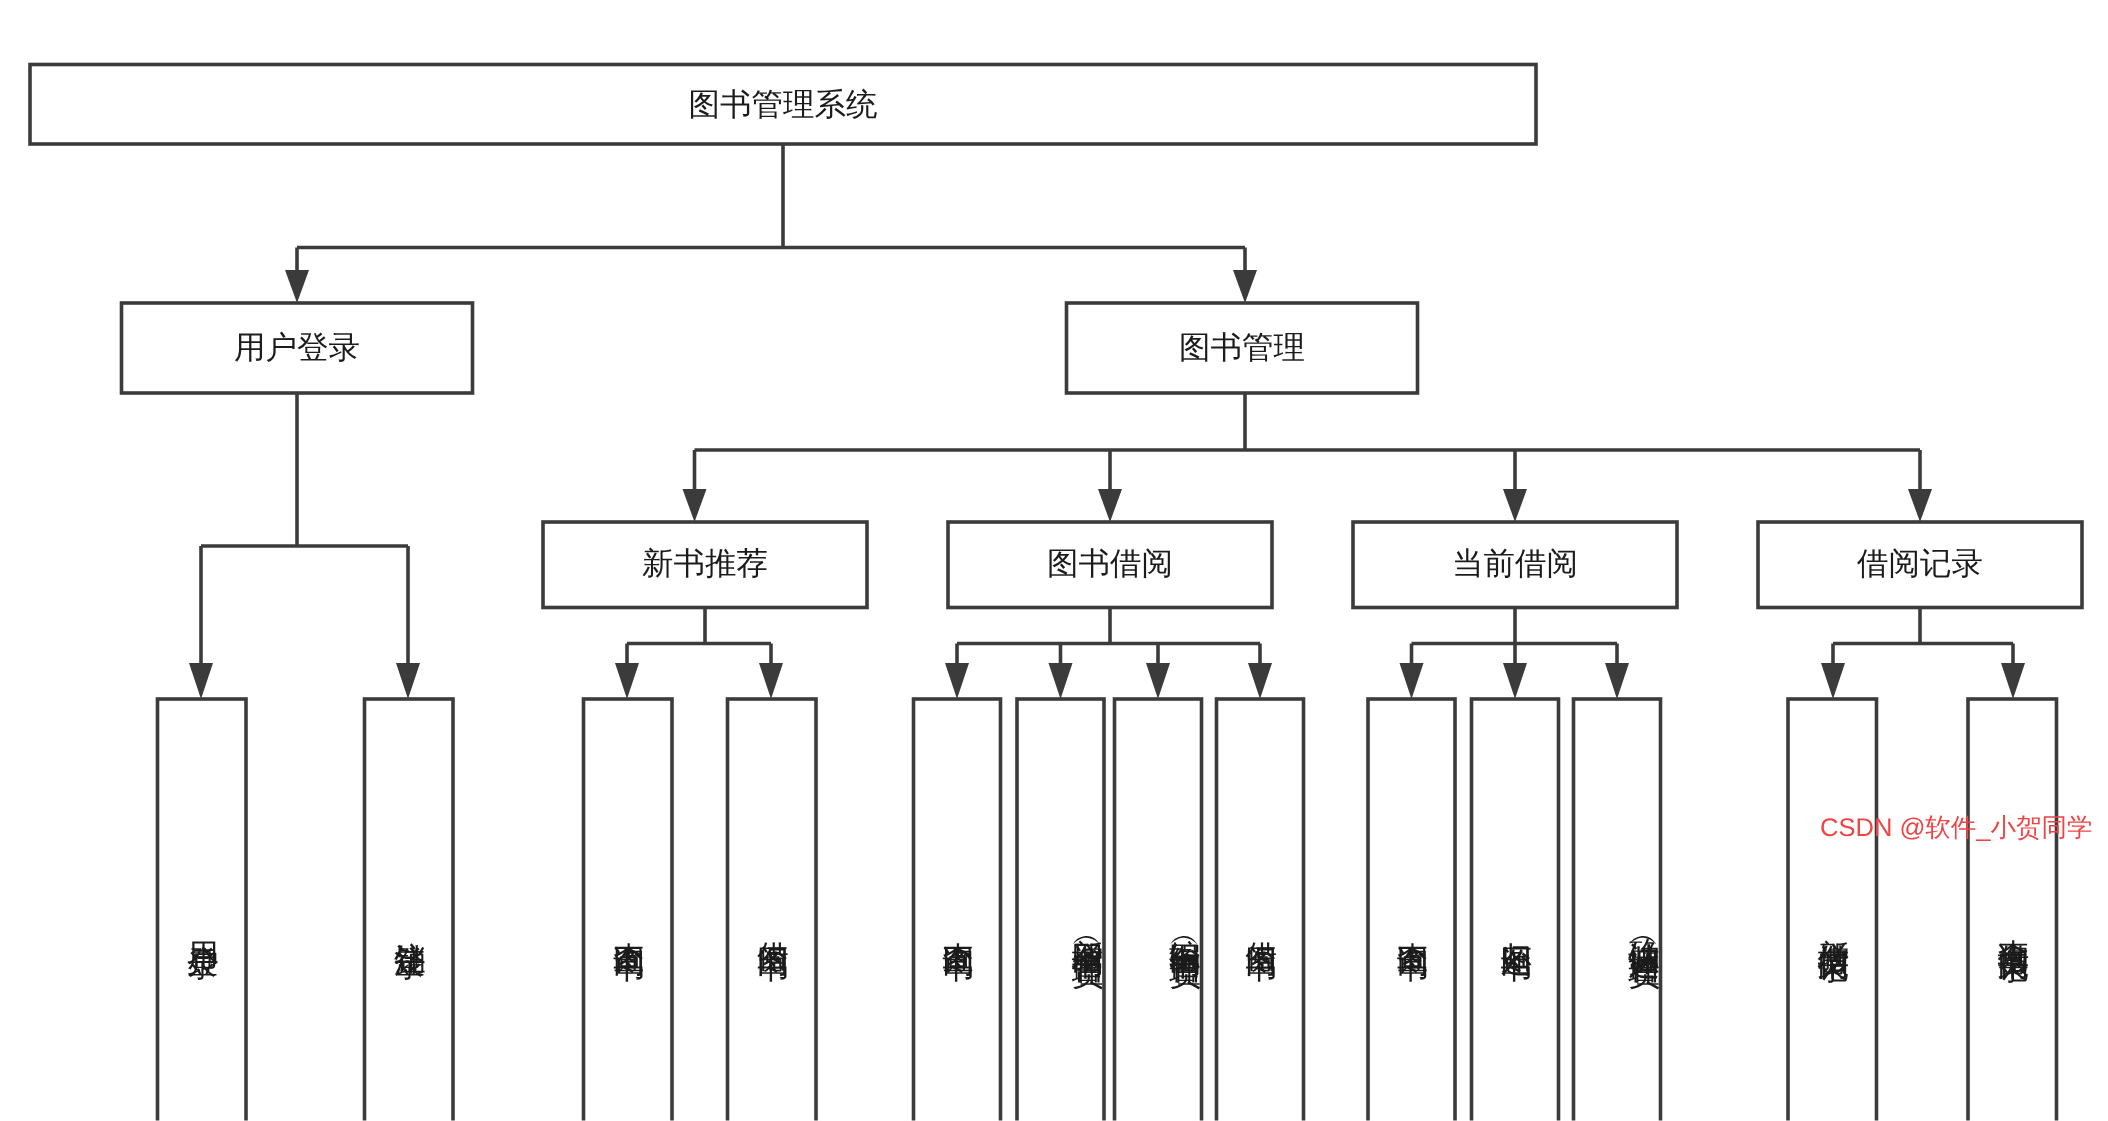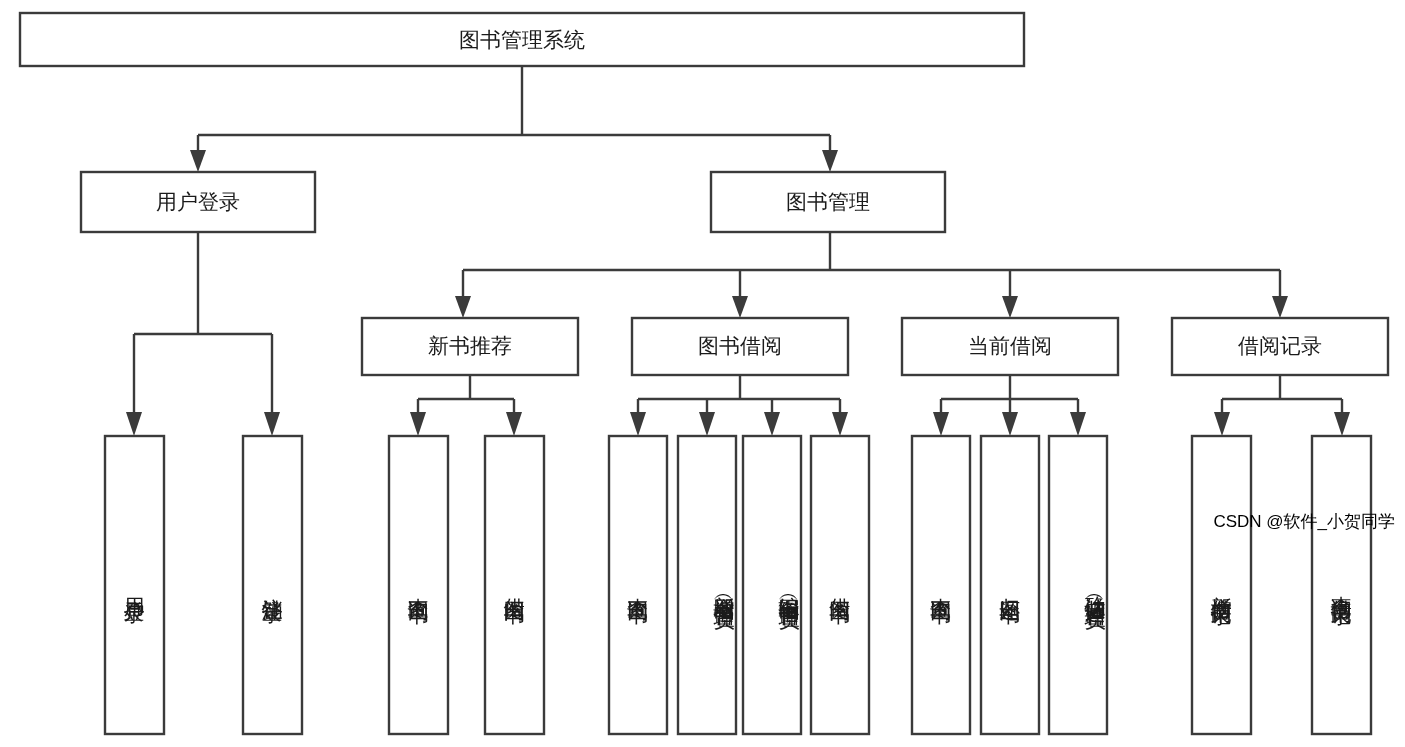--- a/index.html
+++ b/index.html
@@ -18,6 +18,7 @@
     position: relative;
     width: 1405px;
     height: 539px;
+    margin-top: 30px;
   }
   svg#flow-svg {
     position: absolute;

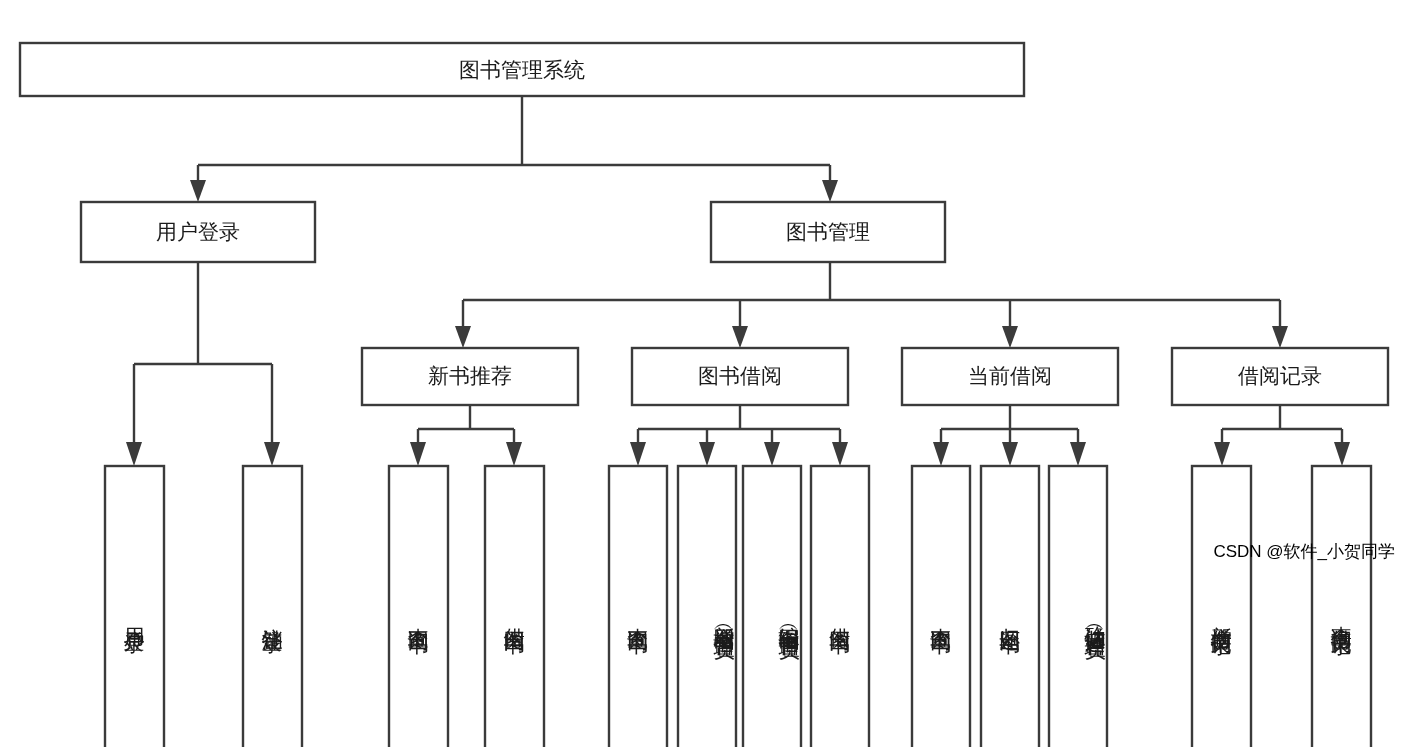--- a/index.html
+++ b/index.html
@@ -67,7 +67,7 @@
     bottom: 6px;
     font-family: "Liberation Sans", "DejaVu Sans", sans-serif;
     font-size: 17px;
-    color: #000000;
+    color: #ef4444;
     white-space: nowrap;
     user-select: none;
   }

